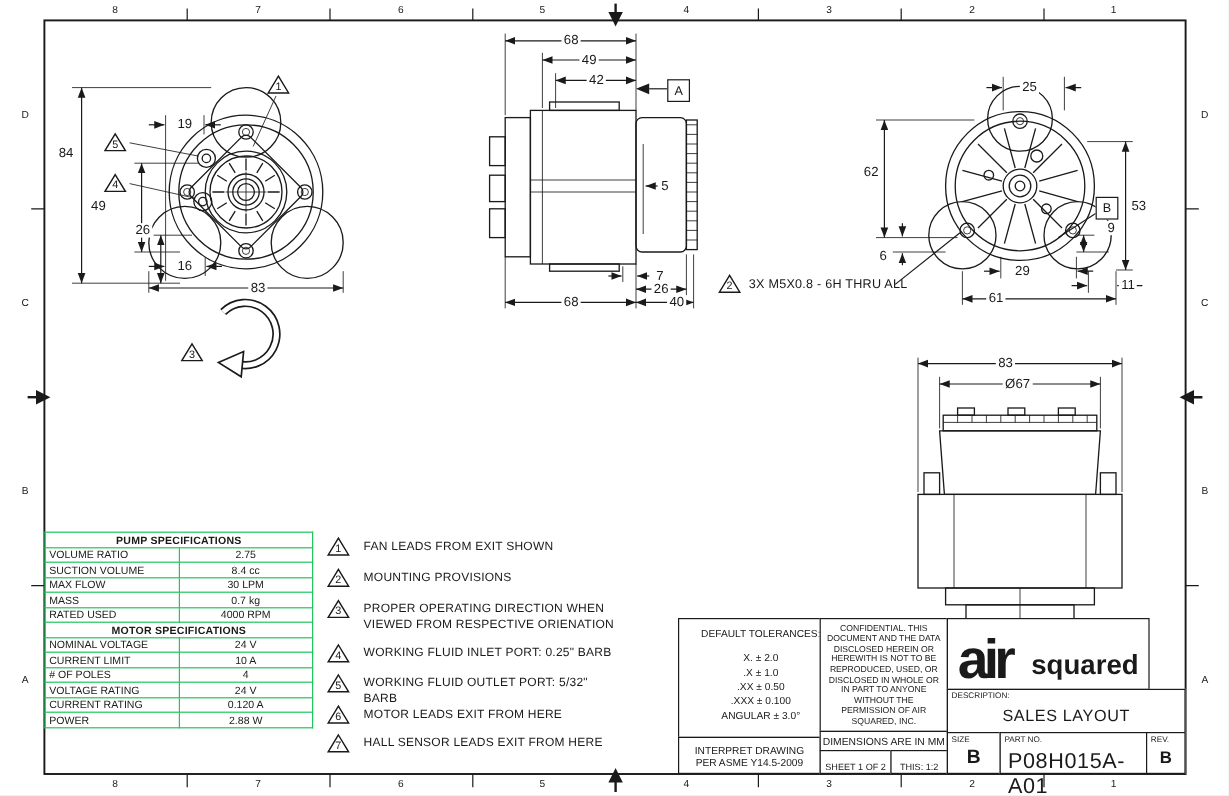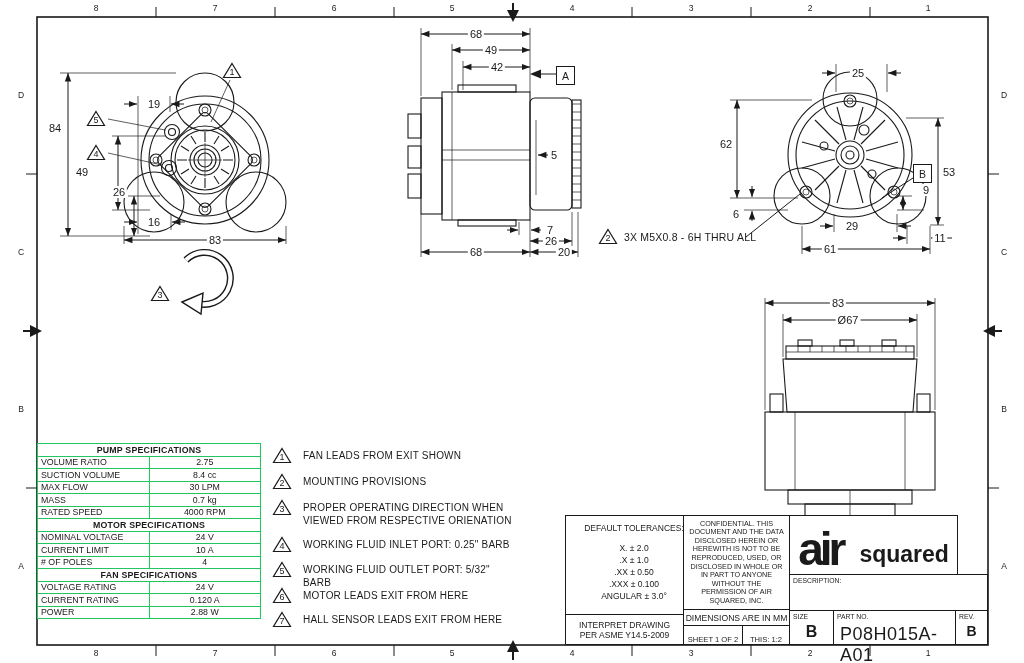--- a/index.html
+++ b/index.html
@@ -274,7 +274,7 @@
   <span class="dim" style="left:554px;top:155px">5</span>
   <span class="dim" style="left:550px;top:230px">7</span>
   <span class="dim" style="left:551px;top:241px">26</span>
-  <span class="dim" style="left:564px;top:252px">20</span>
+  <span class="dim" style="left:564px;top:252px">40</span>
   <span class="dim" style="left:476px;top:252px">68</span>
 
   <span class="dim" style="left:858px;top:73px">25</span>

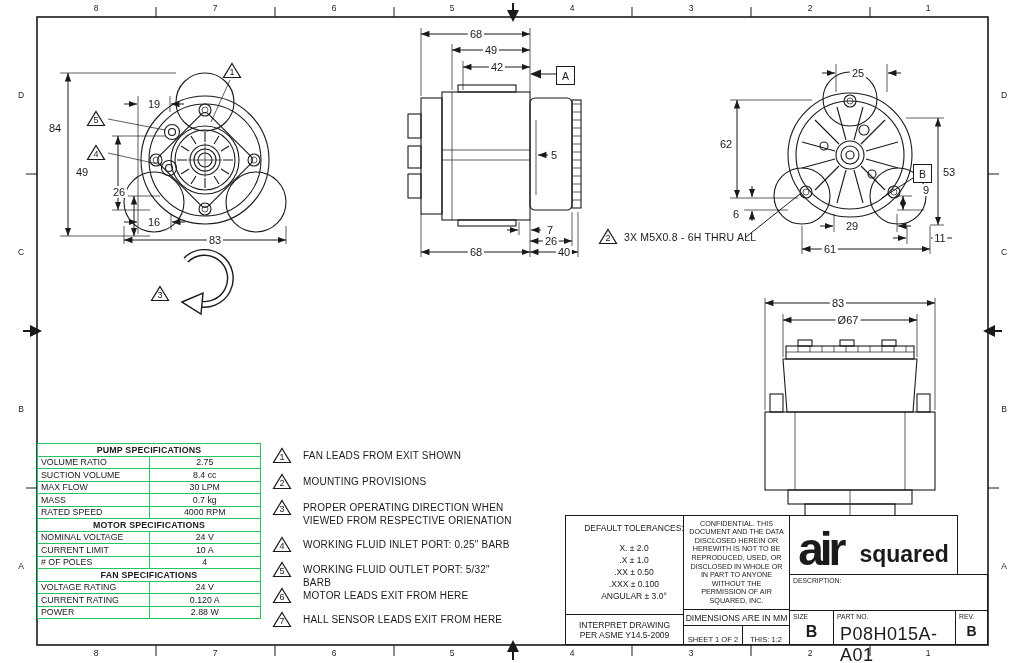--- a/index.html
+++ b/index.html
@@ -350,7 +350,7 @@
           <td class="val">0.7 kg</td>
         </tr>
     <tr>
-          <td>RATED SPEED</td>
+          <td>RATED USED</td>
           <td class="val">4000 RPM</td>
         </tr>
     <tr class="hdr">

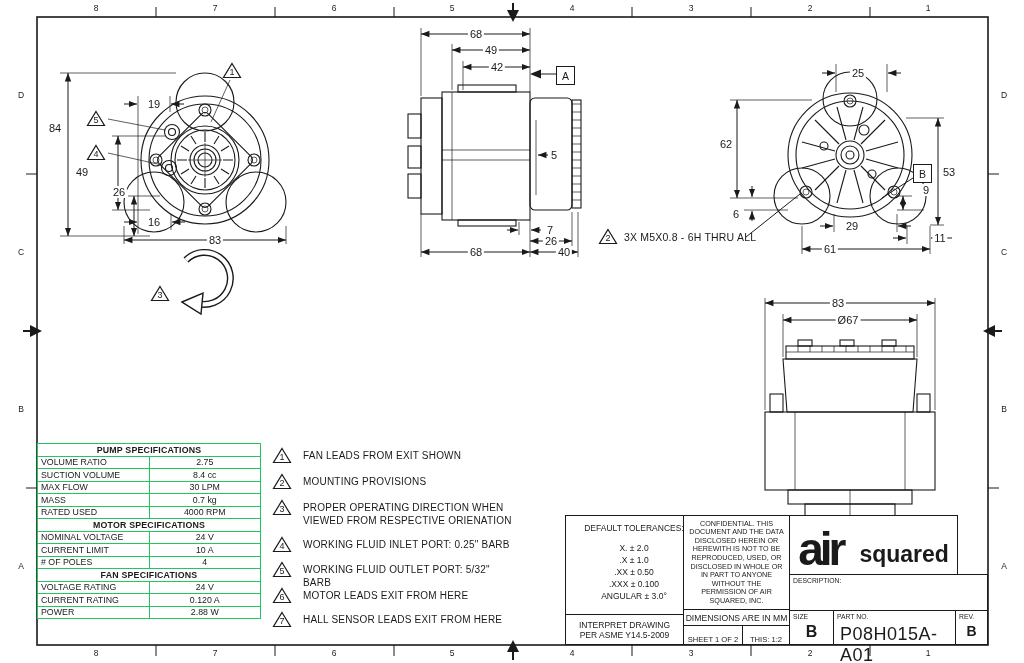--- a/index.html
+++ b/index.html
@@ -368,9 +368,6 @@
           <td># OF POLES</td>
           <td class="val">4</td>
         </tr>
-    <tr class="hdr">
-          <td colspan="2">FAN SPECIFICATIONS</td>
-        </tr>
     <tr>
           <td>VOLTAGE RATING</td>
           <td class="val">24 V</td>

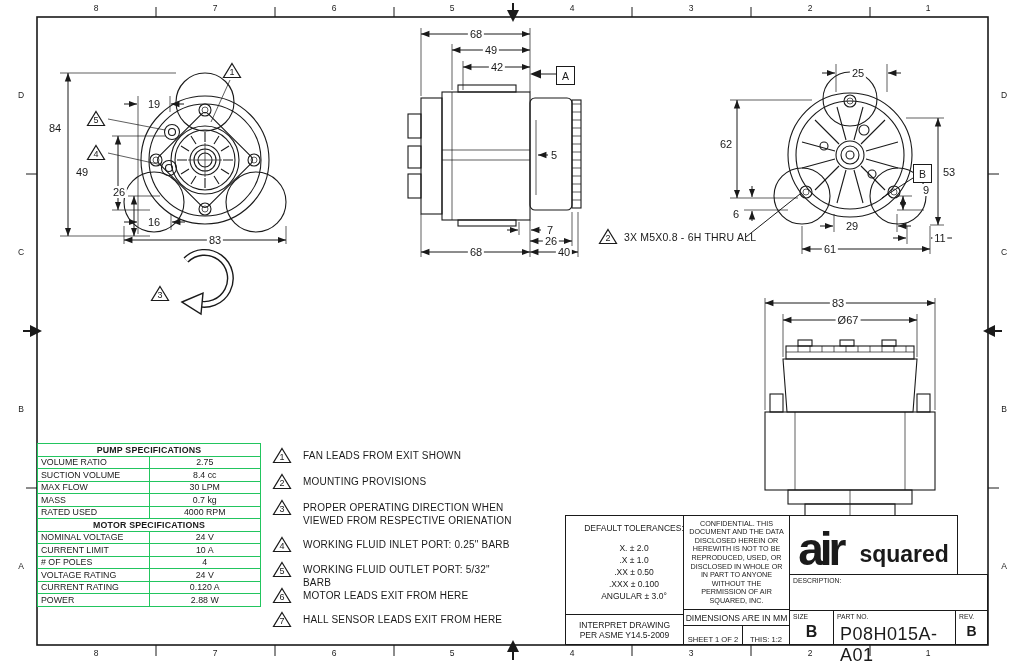--- a/index.html
+++ b/index.html
@@ -476,6 +476,7 @@
   </div>
   <div class="tb c-desc" style="left:789px;top:574px;width:199px;height:37px">
     <span class="clabel">DESCRIPTION:</span>
+    <span class="cval">SALES LAYOUT</span>
   </div>
   <div class="tb c-size" style="left:789px;top:610px;width:45px;height:35px">
     <span class="clabel">SIZE</span>

